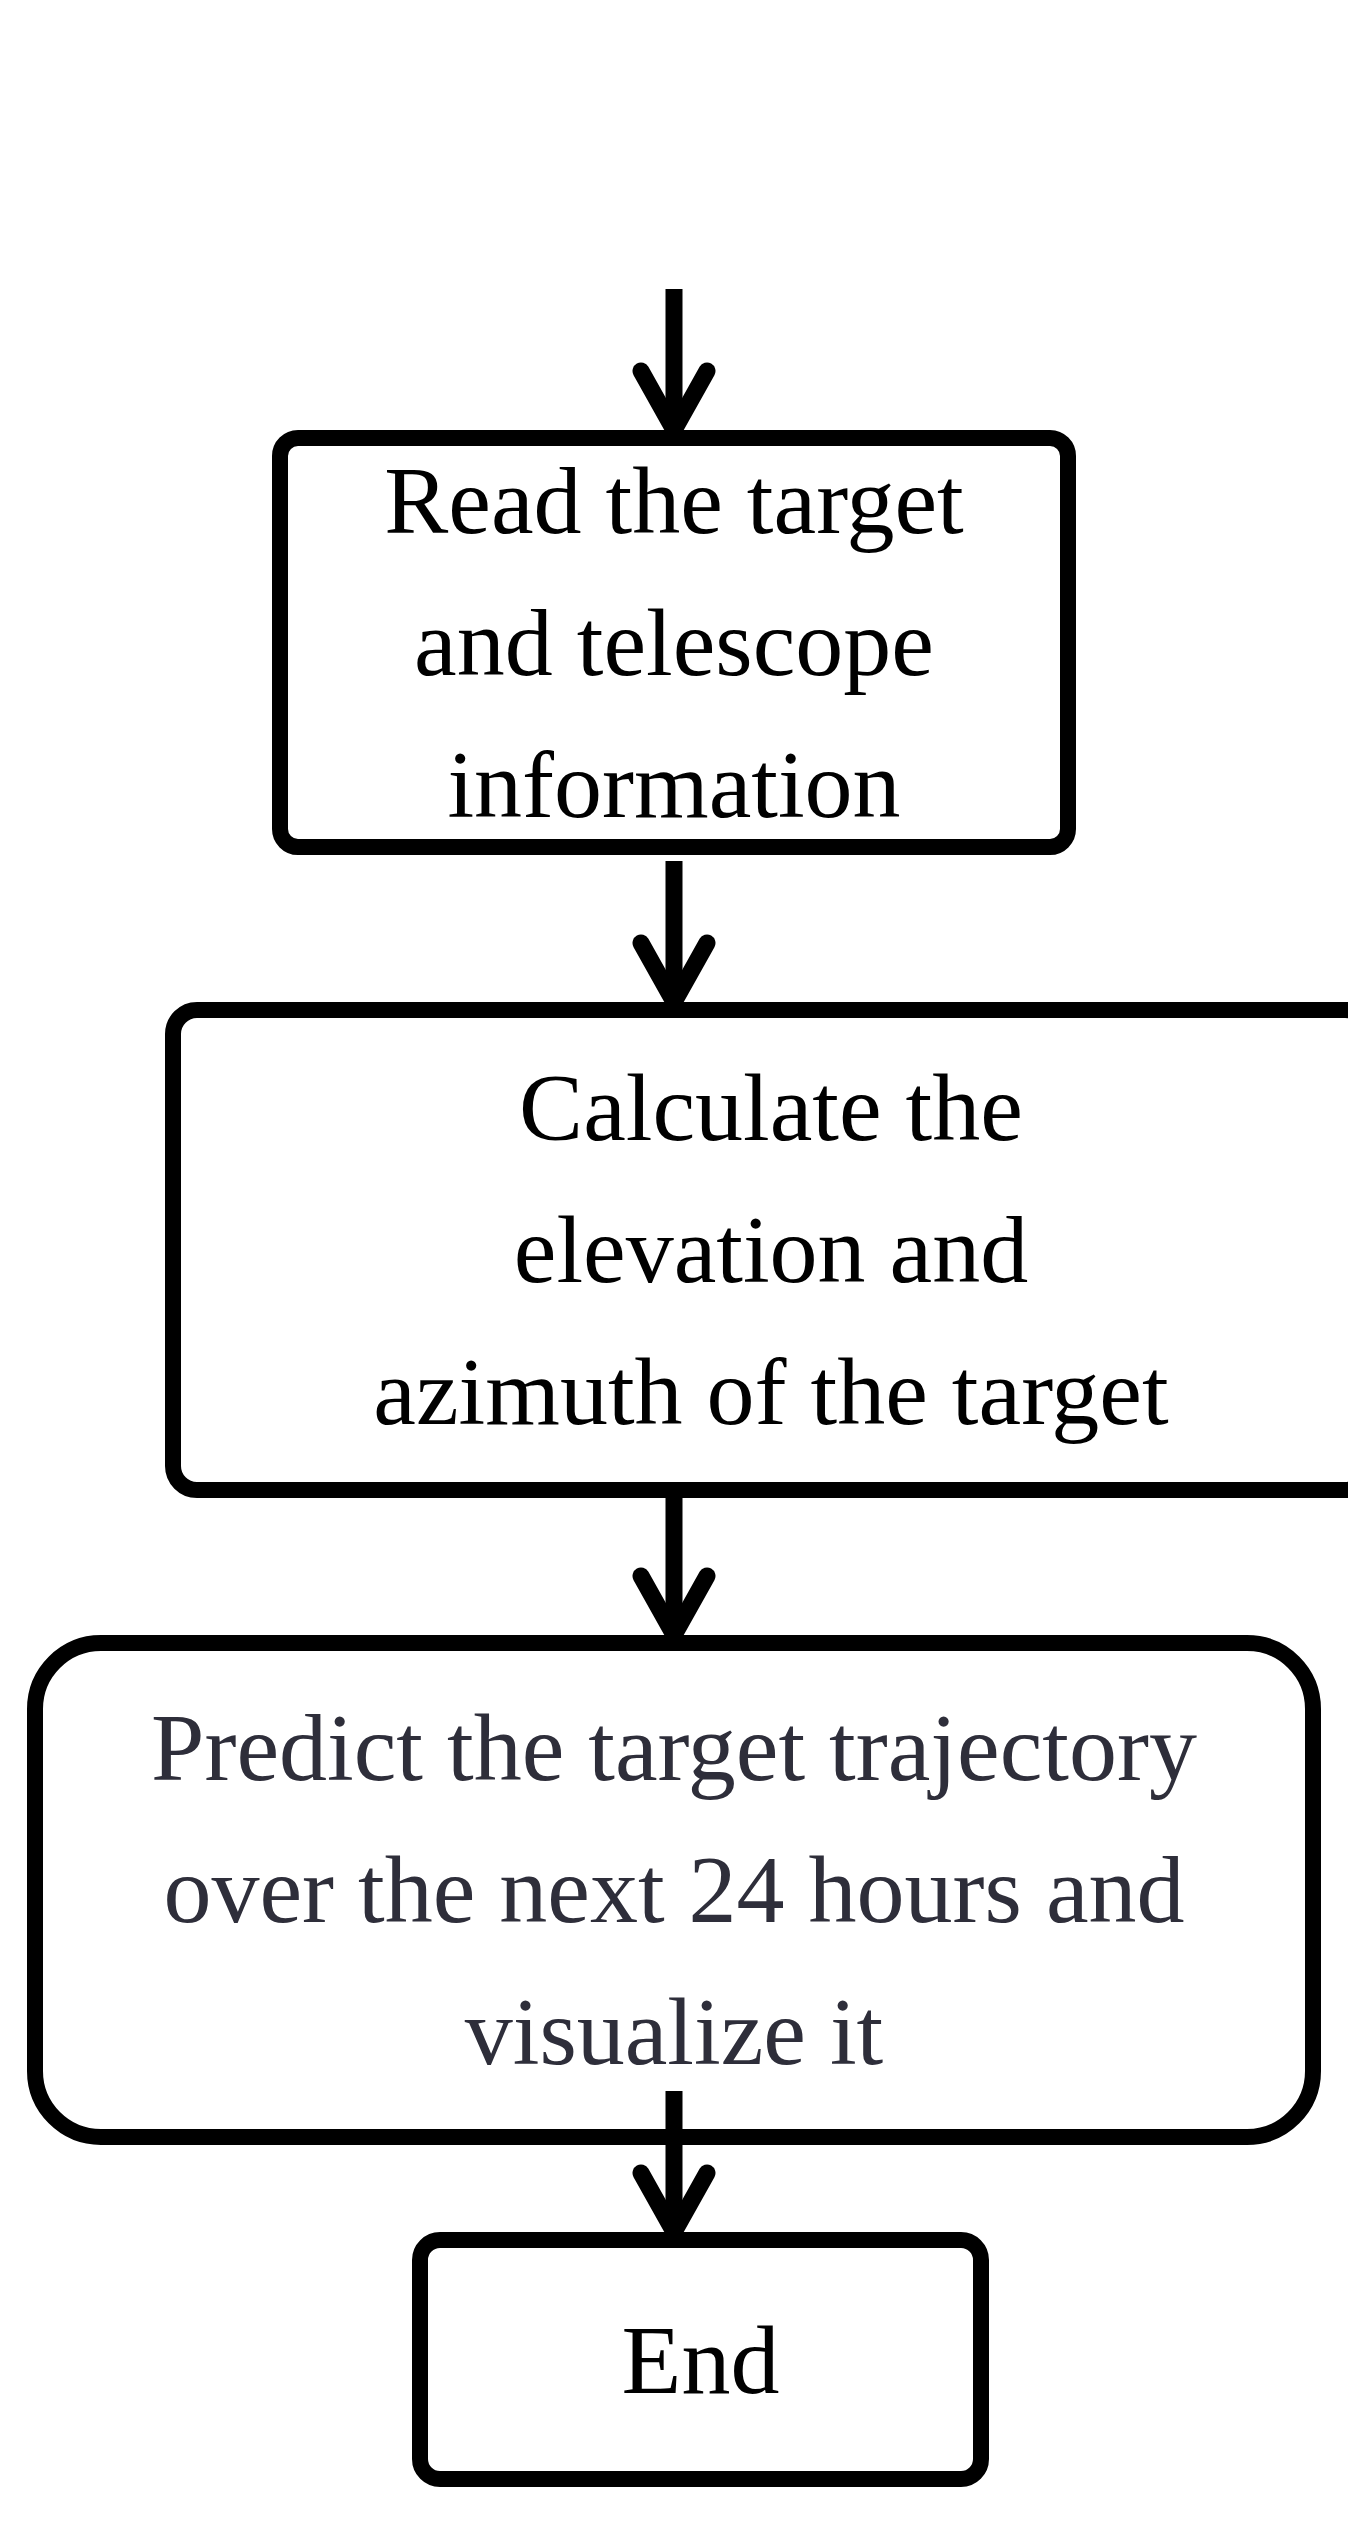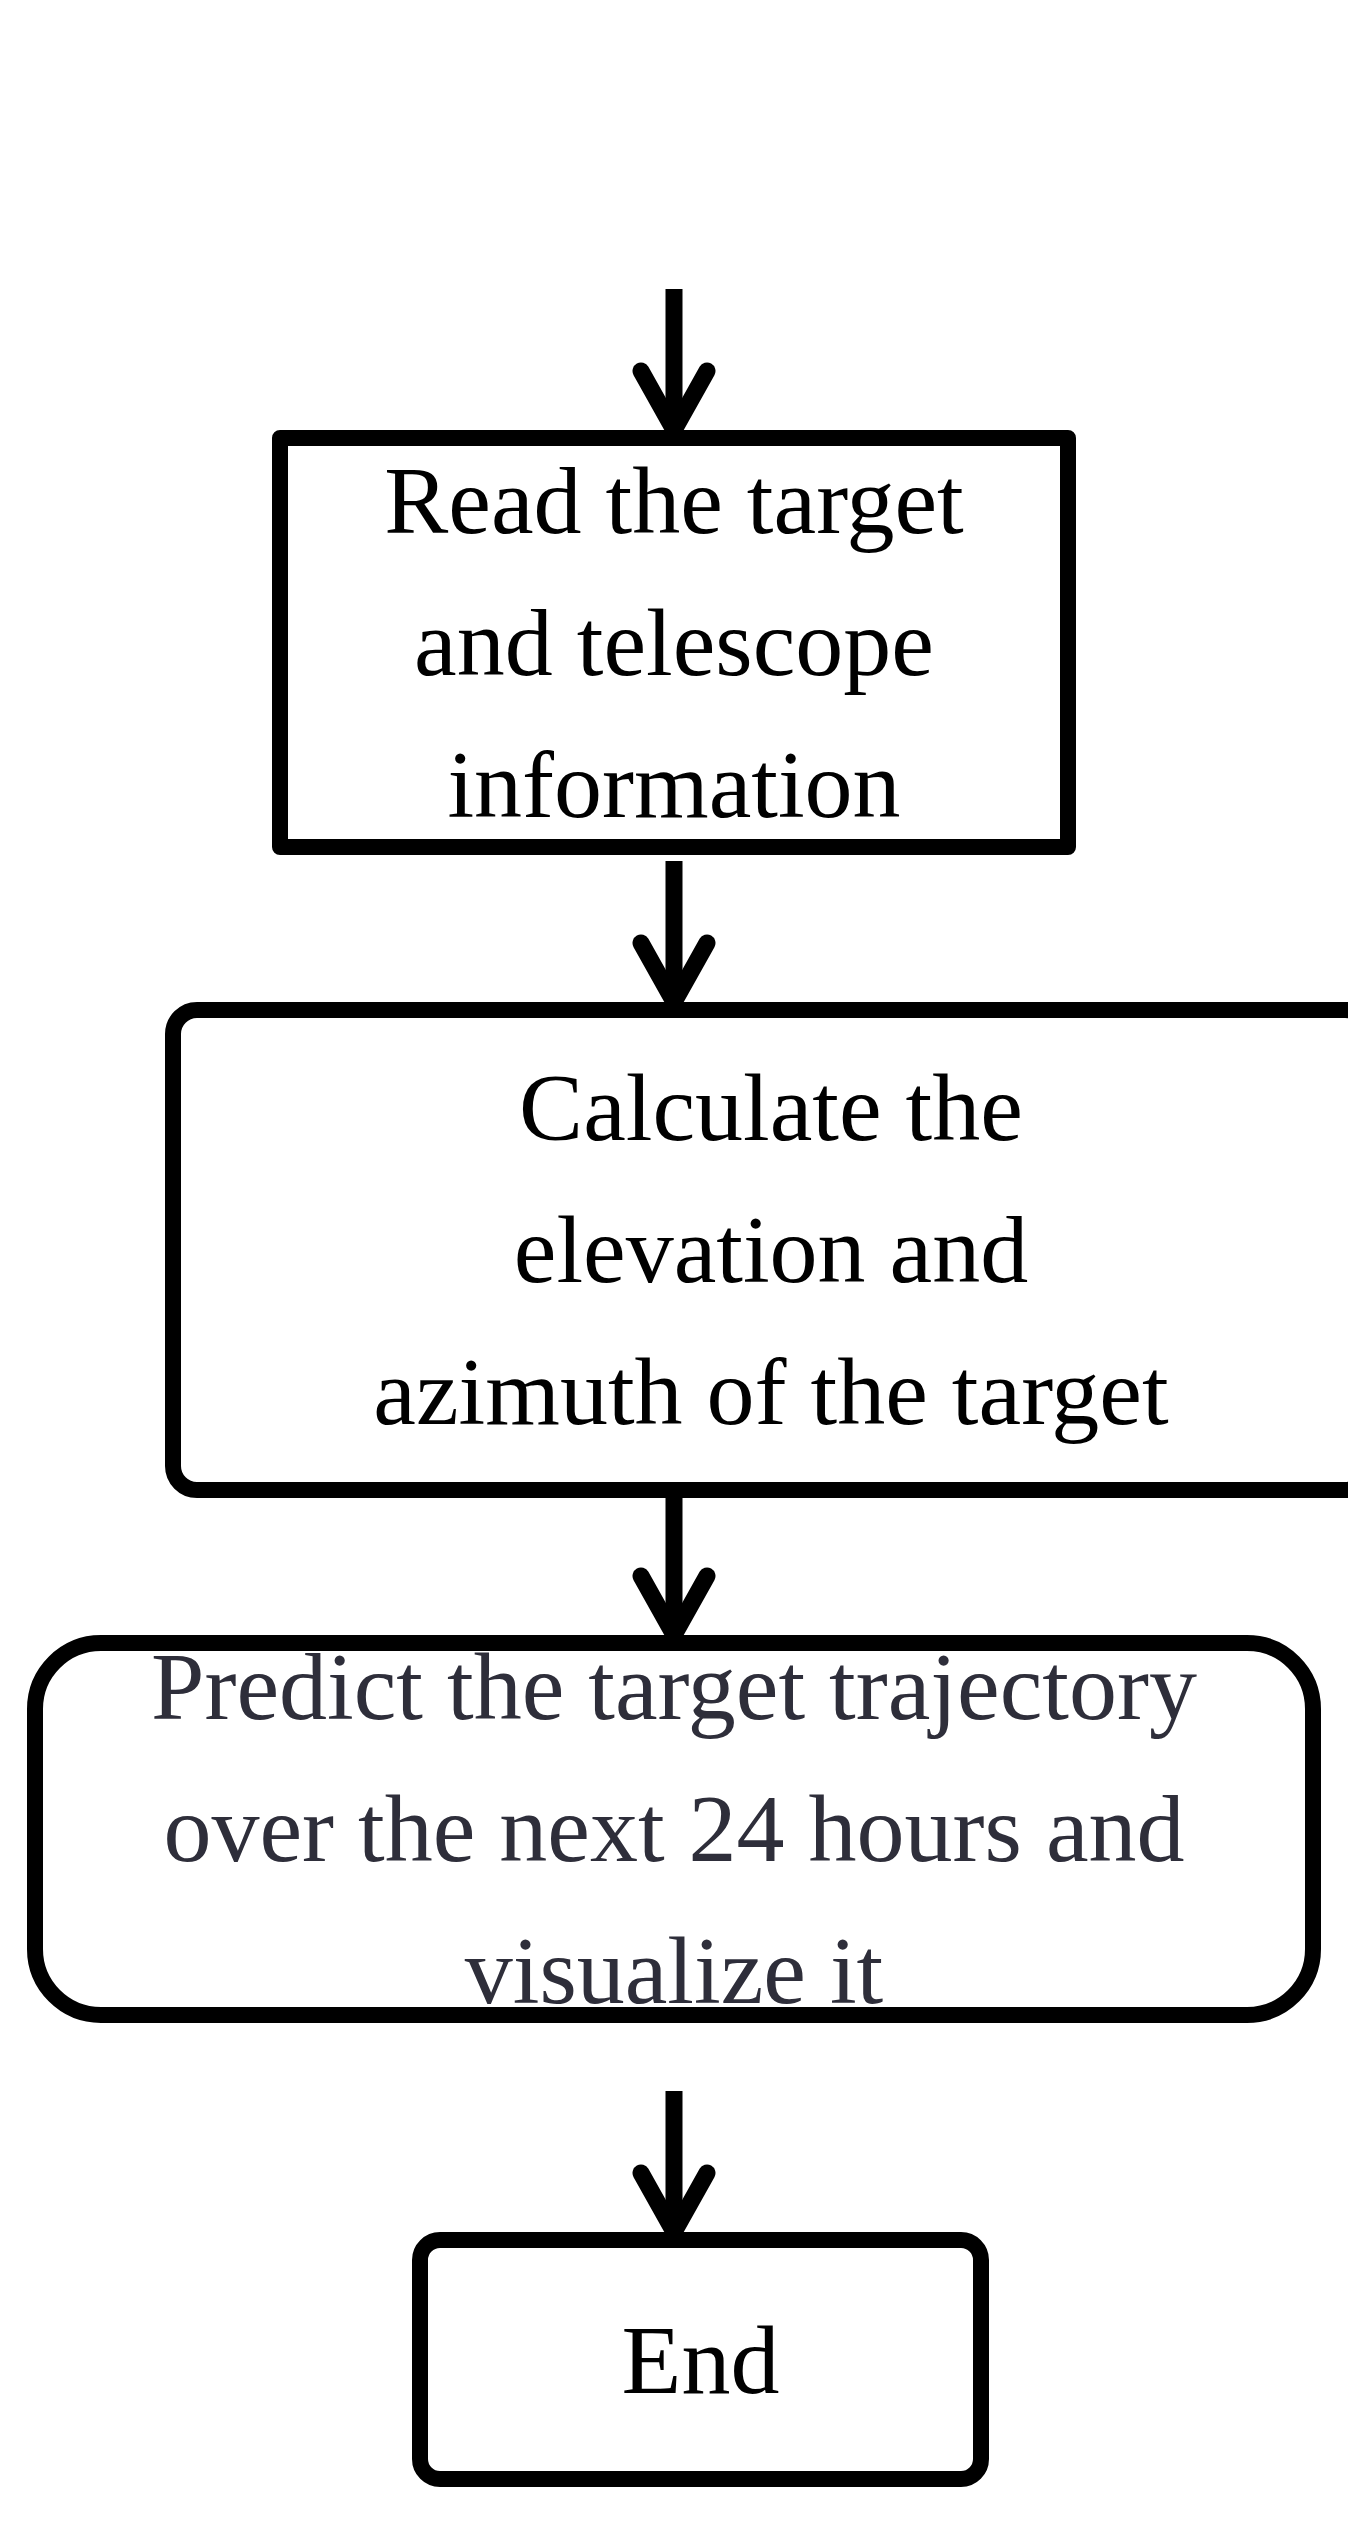--- a/index.html
+++ b/index.html
@@ -38,7 +38,7 @@
     font-size: 96px;
   }
   #node-start  { left: 417px; top: 36px;   width: 514px;  height: 256px; border-radius: 42px; }
-  #node-read   { left: 272px; top: 430px;  width: 804px;  height: 425px; border-radius: 8px; }
+  #node-read   { left: 272px; top: 430px;  width: 804px;  height: 425px; border-radius: 26px; }
   #node-calc   { left: 165px; top: 1002px; width: 1212px; height: 496px; border-radius: 32px; }
   #node-predict{ left: 27px;  top: 1635px; width: 1294px; height: 388px; border-radius: 74px; }
   #node-predict .node-label { color: var(--predict-text, #2e2e3a); }

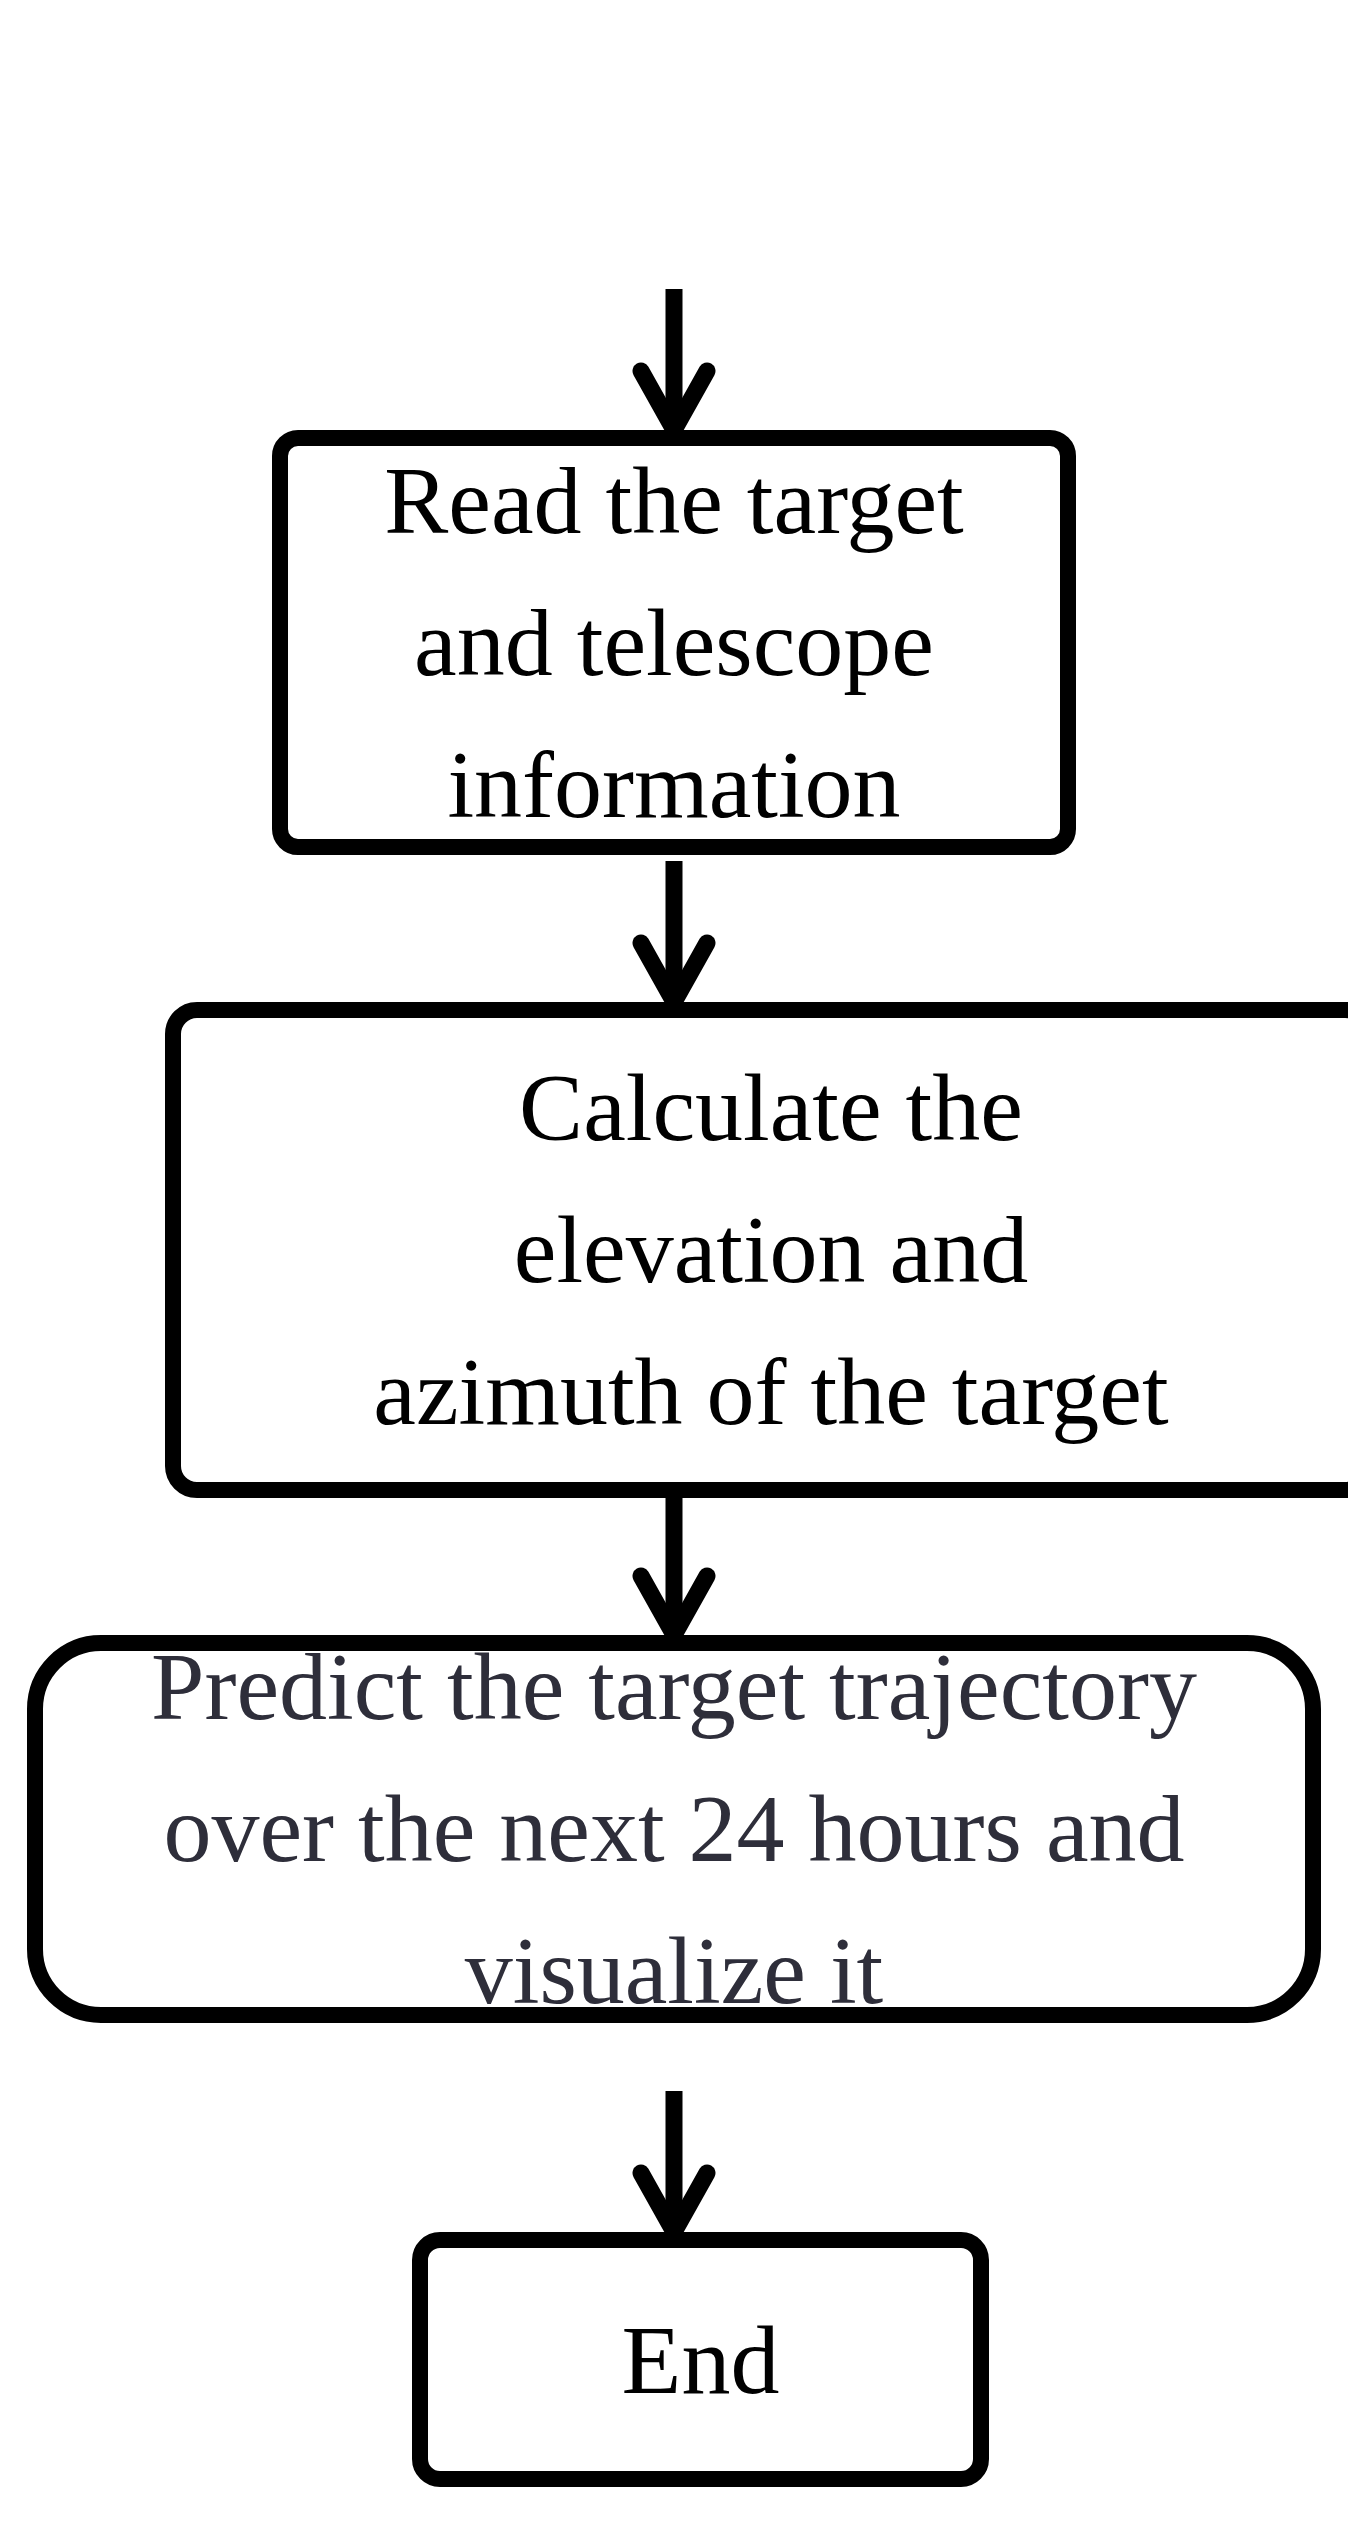--- a/index.html
+++ b/index.html
@@ -40,7 +40,7 @@
   #node-start  { left: 417px; top: 36px;   width: 514px;  height: 256px; border-radius: 42px; }
   #node-read   { left: 272px; top: 430px;  width: 804px;  height: 425px; border-radius: 26px; }
   #node-calc   { left: 165px; top: 1002px; width: 1212px; height: 496px; border-radius: 32px; }
-  #node-predict{ left: 27px;  top: 1635px; width: 1294px; height: 388px; border-radius: 74px; }
+  #node-predict{ left: 27px;  top: 1635px; width: 1294px; height: 510px; border-radius: 74px; }
   #node-predict .node-label { color: var(--predict-text, #2e2e3a); }
   #node-end    { left: 412px; top: 2232px; width: 577px;  height: 255px; border-radius: 28px; }
   .arrow {

